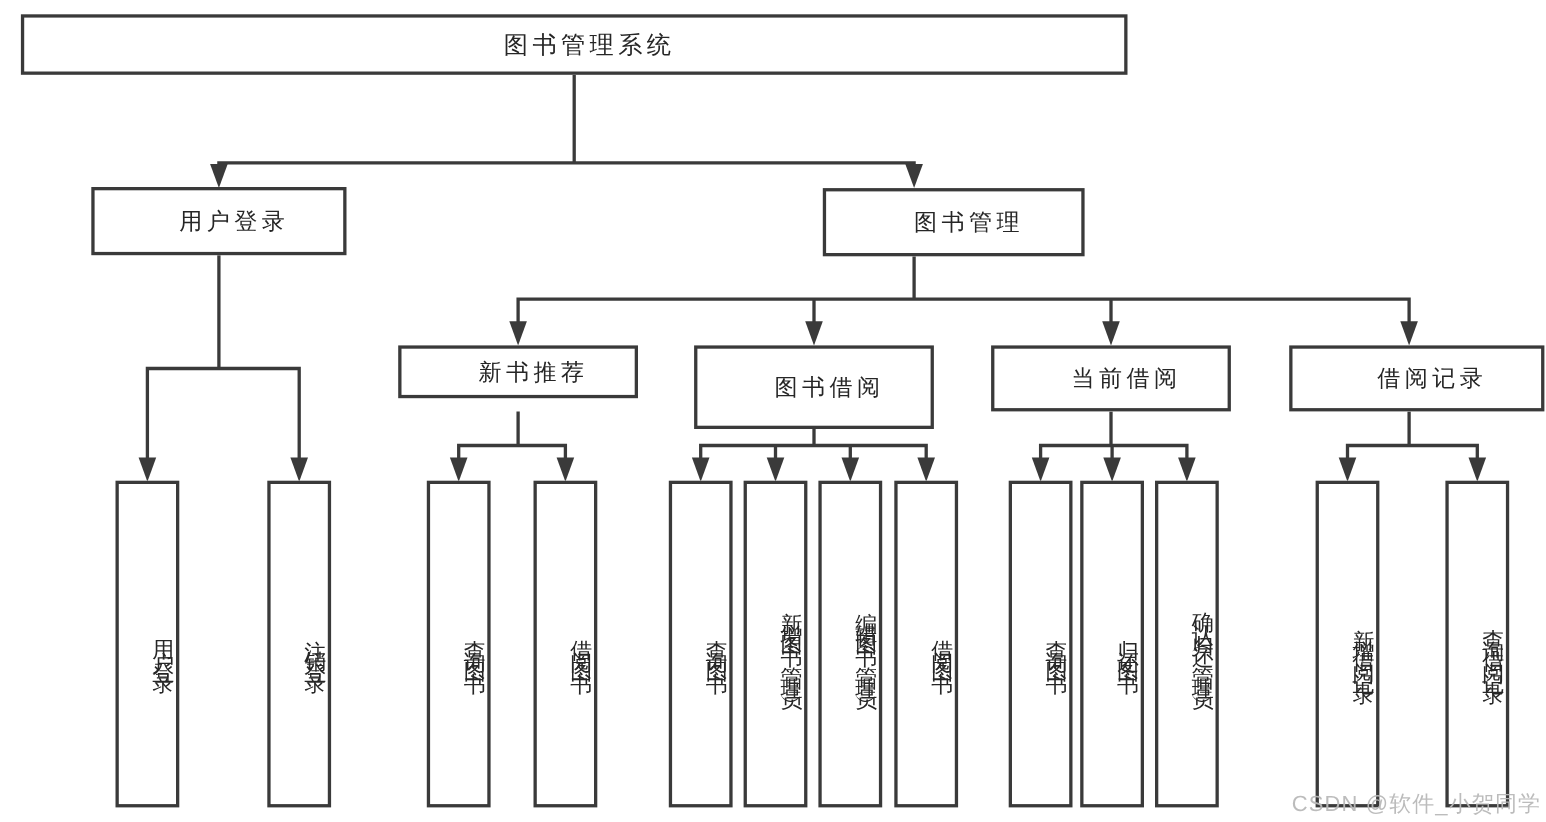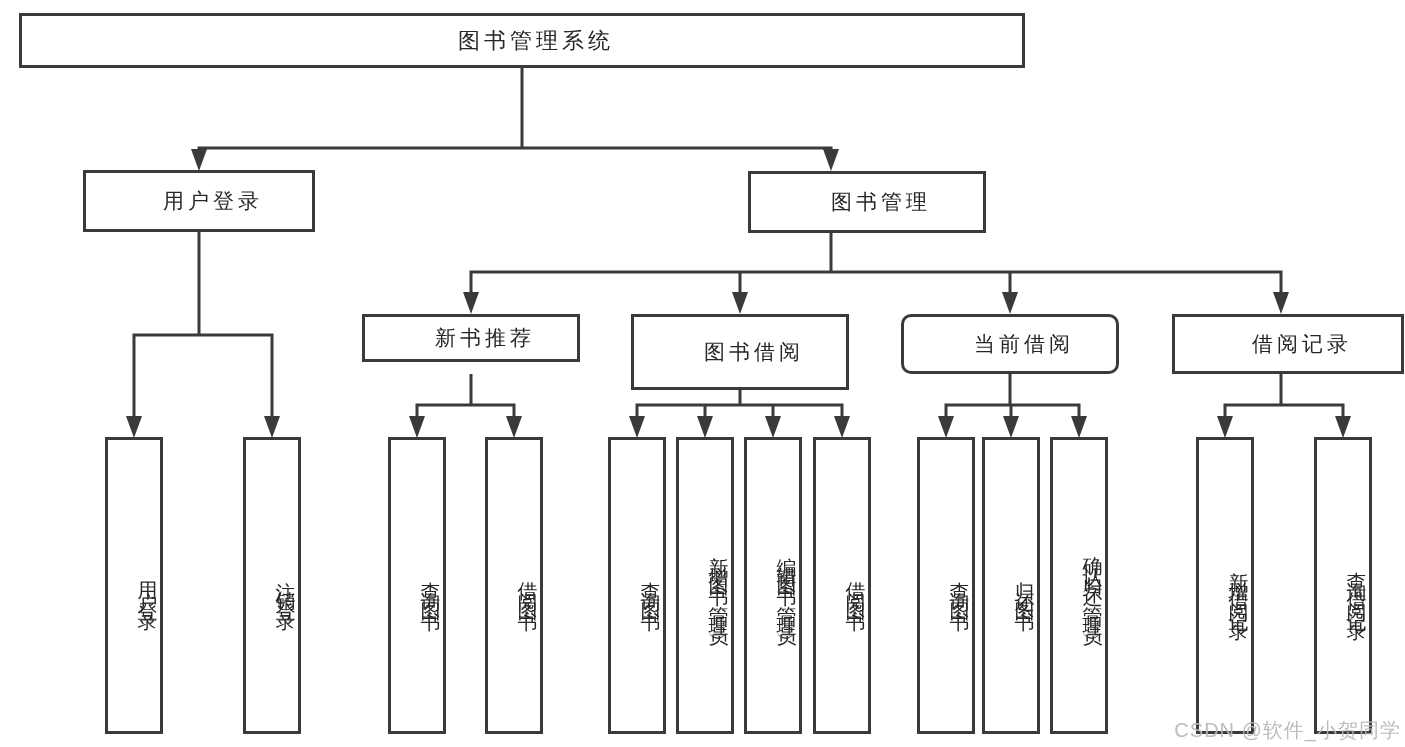--- a/index.html
+++ b/index.html
@@ -117,7 +117,7 @@
   <div class="node" style="left:631px; top:314px; width:218px; height:76px;">
     <span class="h-label">图书借阅</span>
   </div>
-  <div class="node" style="left:901px; top:314px; width:218px; height:60px;border-radius:10px;">
+  <div class="node" style="left:901px; top:314px; width:218px; height:60px;">
     <span class="h-label">当前借阅</span>
   </div>
   <div class="node" style="left:1172px; top:314px; width:232px; height:60px;">

